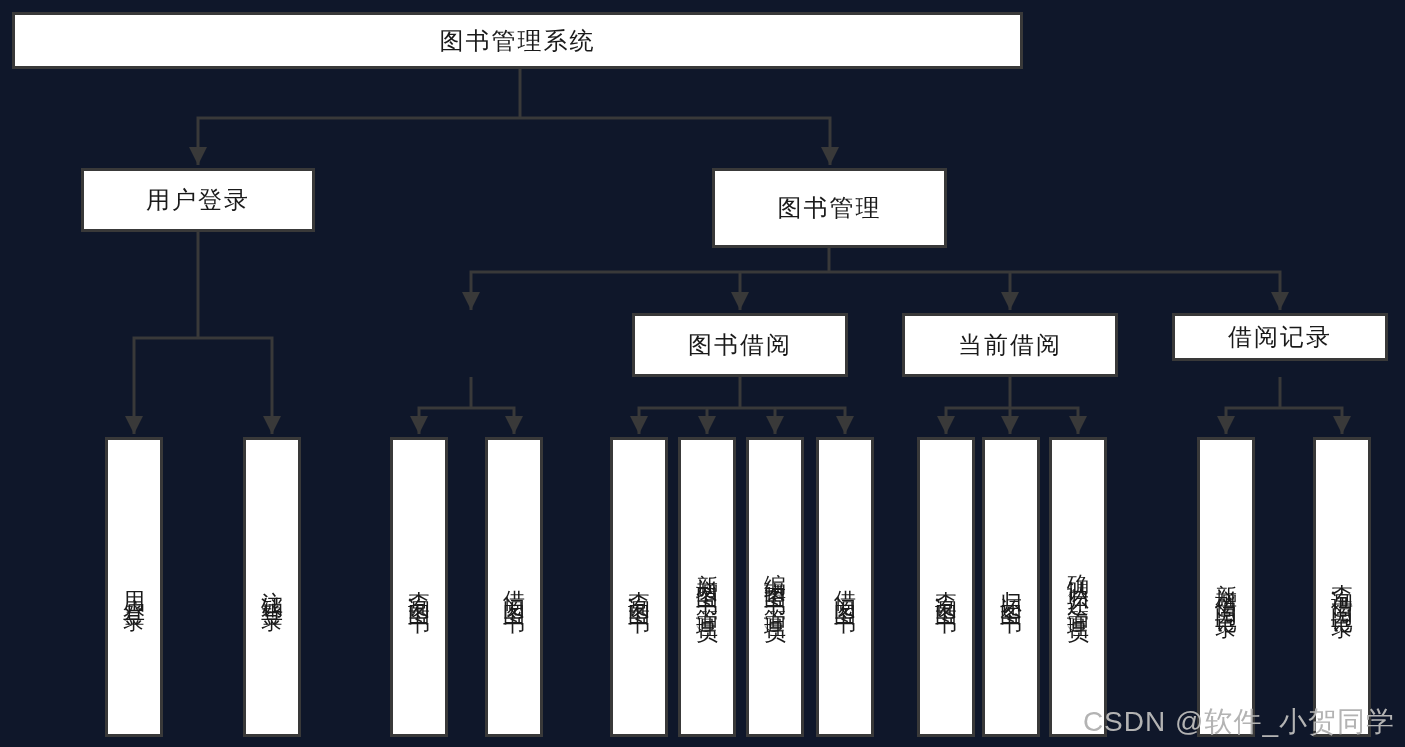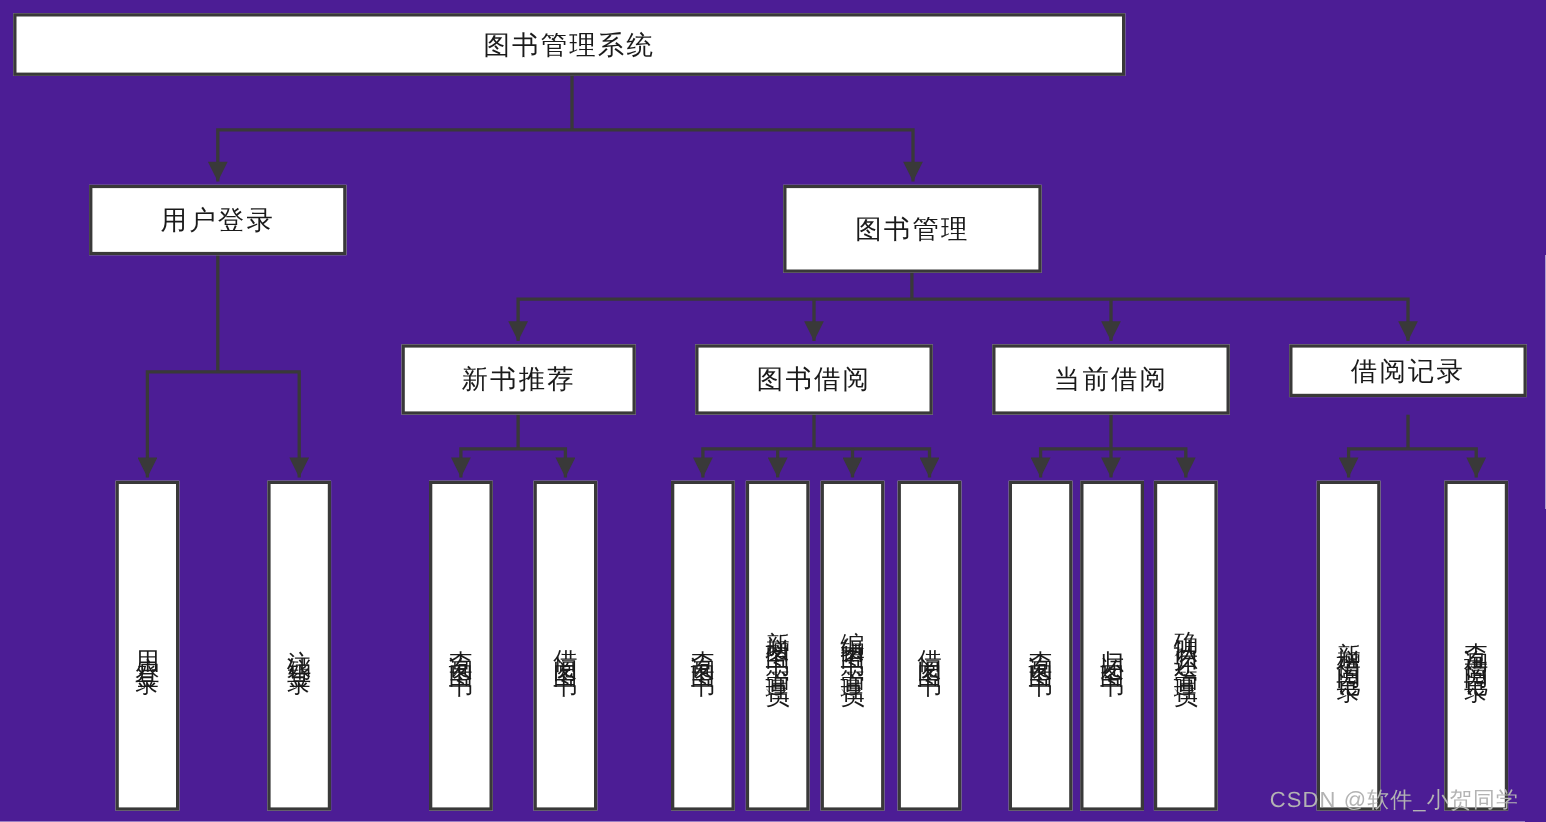--- a/index.html
+++ b/index.html
@@ -4,7 +4,7 @@
 <style>
   html,body{margin:0;padding:0;background:#ffffff;}
   .canvas{
-    position:relative;width:1405px;height:747px;background:#4c1d95;overflow:hidden;
+    position:relative;width:1405px;height:747px;background:#0f172a;overflow:hidden;
     font-family:"Liberation Sans","DejaVu Sans",sans-serif;color:#1a1a1a;text-align:center;
   }
   .connectors{position:absolute;left:0;top:0;z-index:1;}

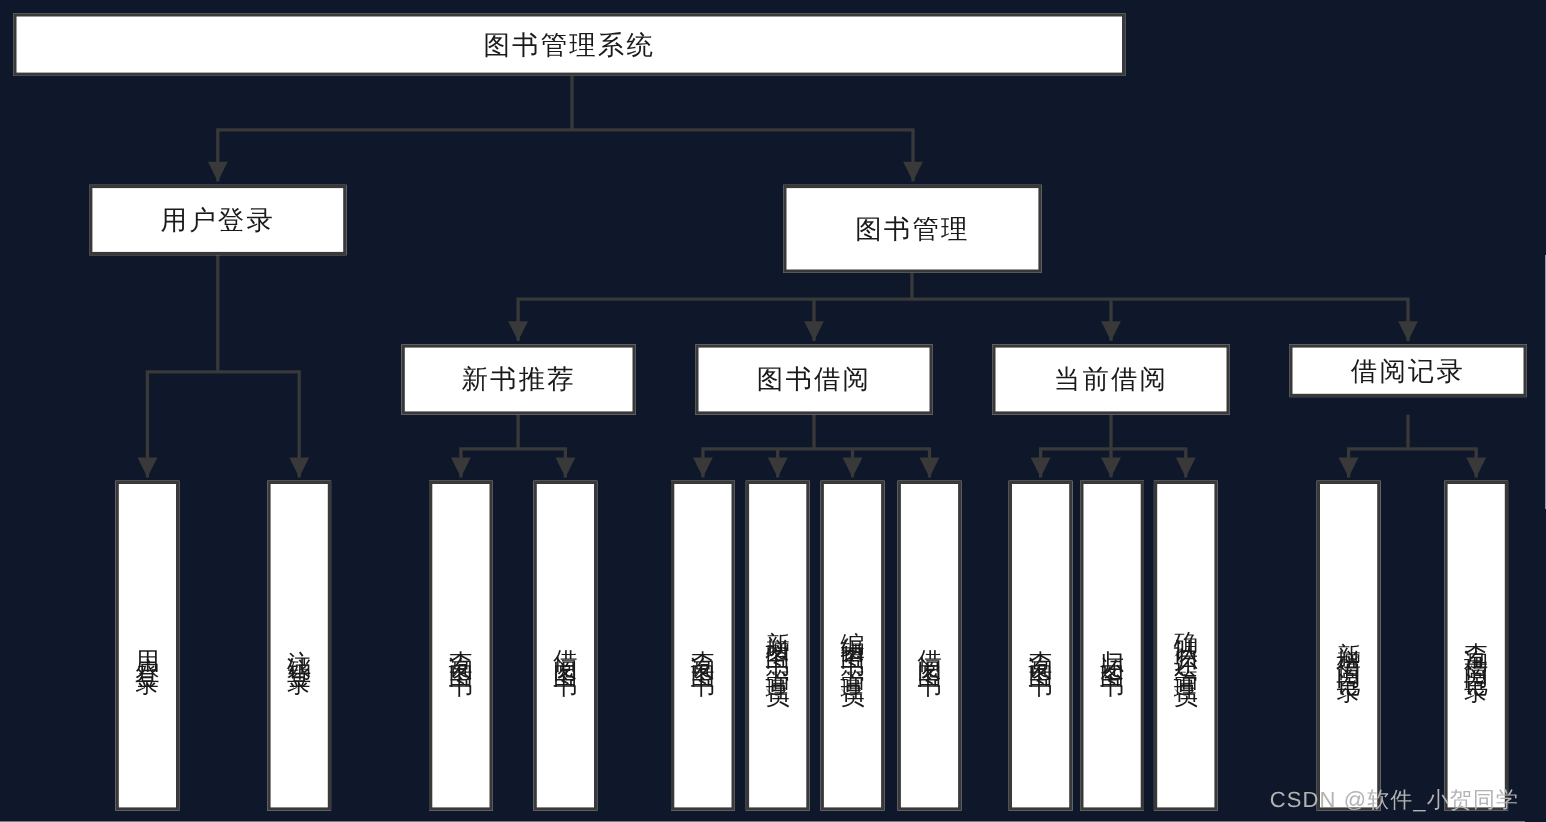--- a/index.html
+++ b/index.html
@@ -68,7 +68,6 @@
   <div class="box h-box" style="left:81px;top:168px;width:234px;height:64px">用户登录</div>
   <div class="box h-box" style="left:712px;top:168px;width:235px;height:80px">图书管理</div>
 
-  <div class="box h-box" style="left:365px;top:313px;width:213px;height:64px">新书推荐</div>
   <div class="box h-box" style="left:902px;top:313px;width:216px;height:64px">当前借阅</div>
   <div class="box h-box" style="left:632px;top:313px;width:216px;height:64px">图书借阅</div>
   <div class="box h-box" style="left:1172px;top:313px;width:216px;height:48px">借阅记录</div>

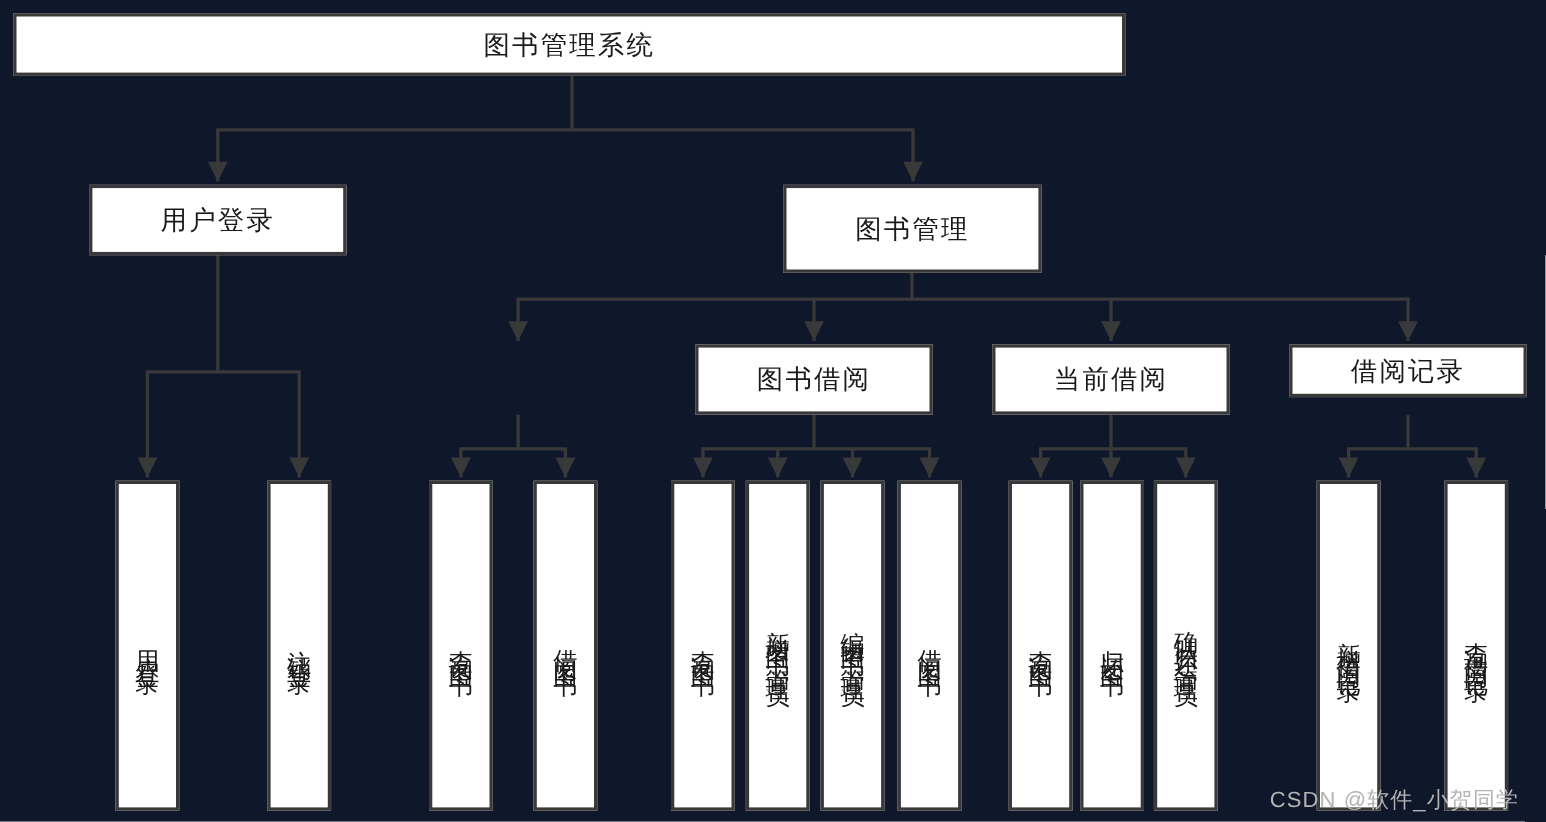--- a/index.html
+++ b/index.html
@@ -18,8 +18,8 @@
     font-size:22px;letter-spacing:7px;line-height:1;
   }
   .watermark{
-    position:absolute;right:24px;bottom:6px;z-index:3;
-    font-size:20px;color:#b3b3b3;letter-spacing:1px;white-space:nowrap;
+    position:absolute;right:10px;bottom:6px;z-index:3;
+    font-size:28px;color:#b3b3b3;letter-spacing:1px;white-space:nowrap;
   }
 </style>
 </head>

